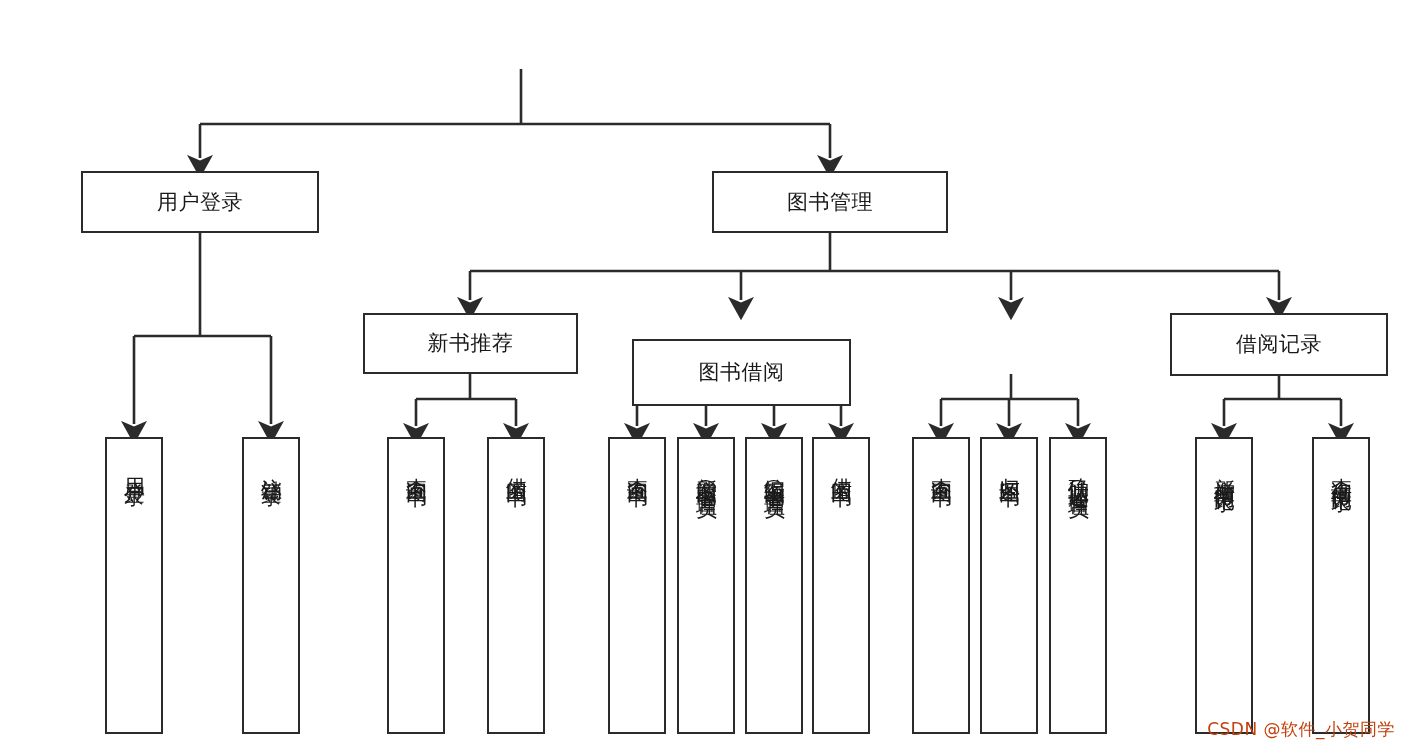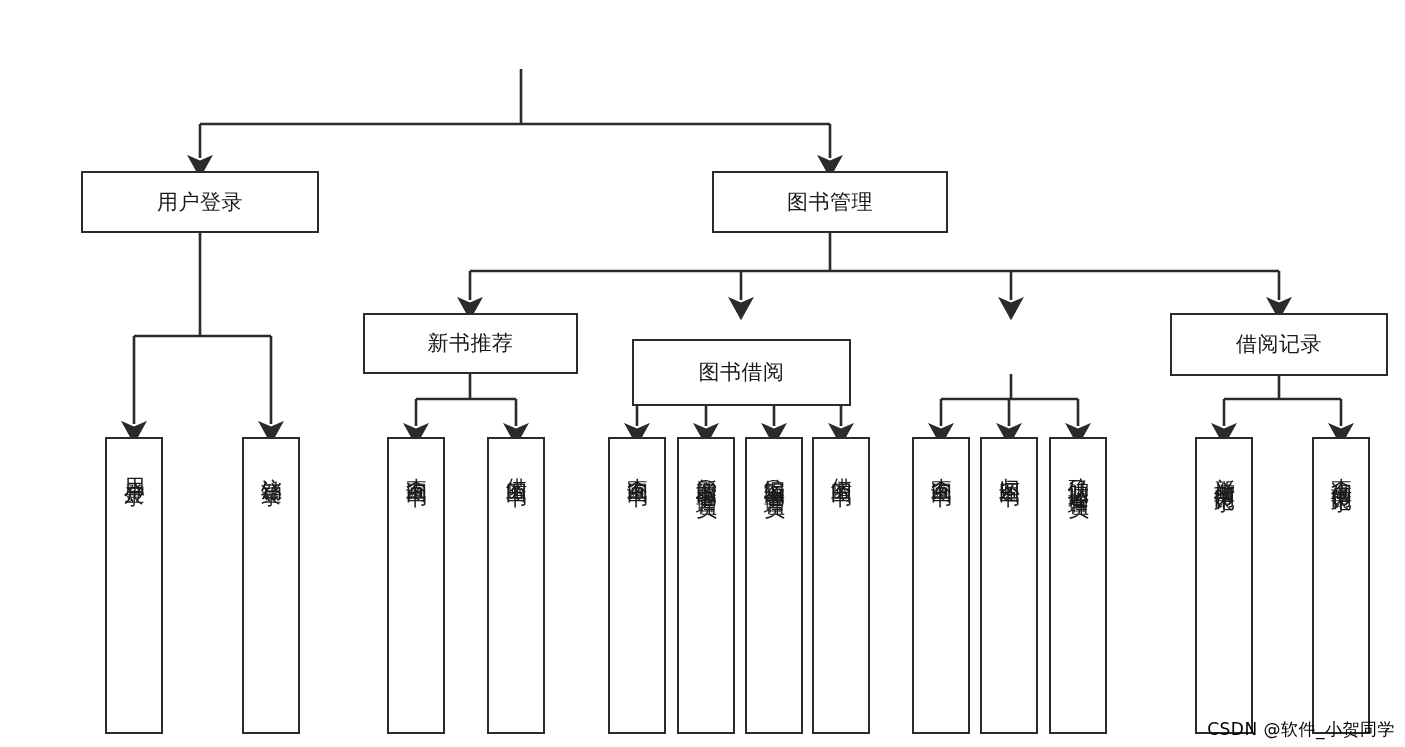--- a/index.html
+++ b/index.html
@@ -65,7 +65,7 @@
     right: 10px;
     bottom: 6px;
     font-size: 17px;
-    color: #000000;
+    color: #c2410c;
     letter-spacing: 0.5px;
     white-space: nowrap;
     z-index: 5;

